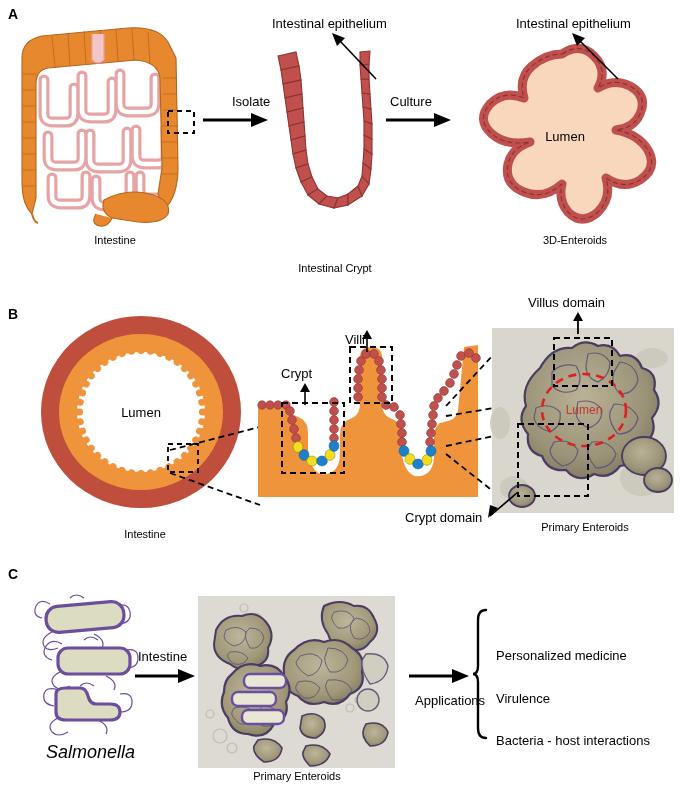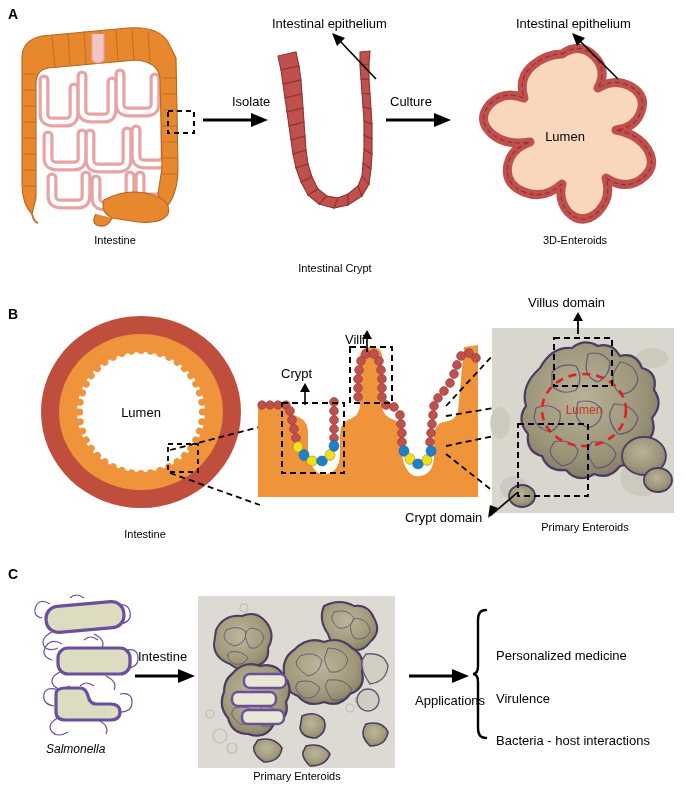--- a/index.html
+++ b/index.html
@@ -10,7 +10,7 @@
   .panel-letter{font-size:14px;font-weight:bold;letter-spacing:0;}
   .cap{font-size:11px;text-align:center;white-space:nowrap;}
   .lbl{font-size:13px;white-space:nowrap;}
-  .lbl-ital{font-size:12px;font-style:italic;white-space:nowrap;}
+  .lbl-ital{font-size:18px;font-style:italic;white-space:nowrap;}
   svg{display:block;overflow:visible;}
 </style>
 </head>

